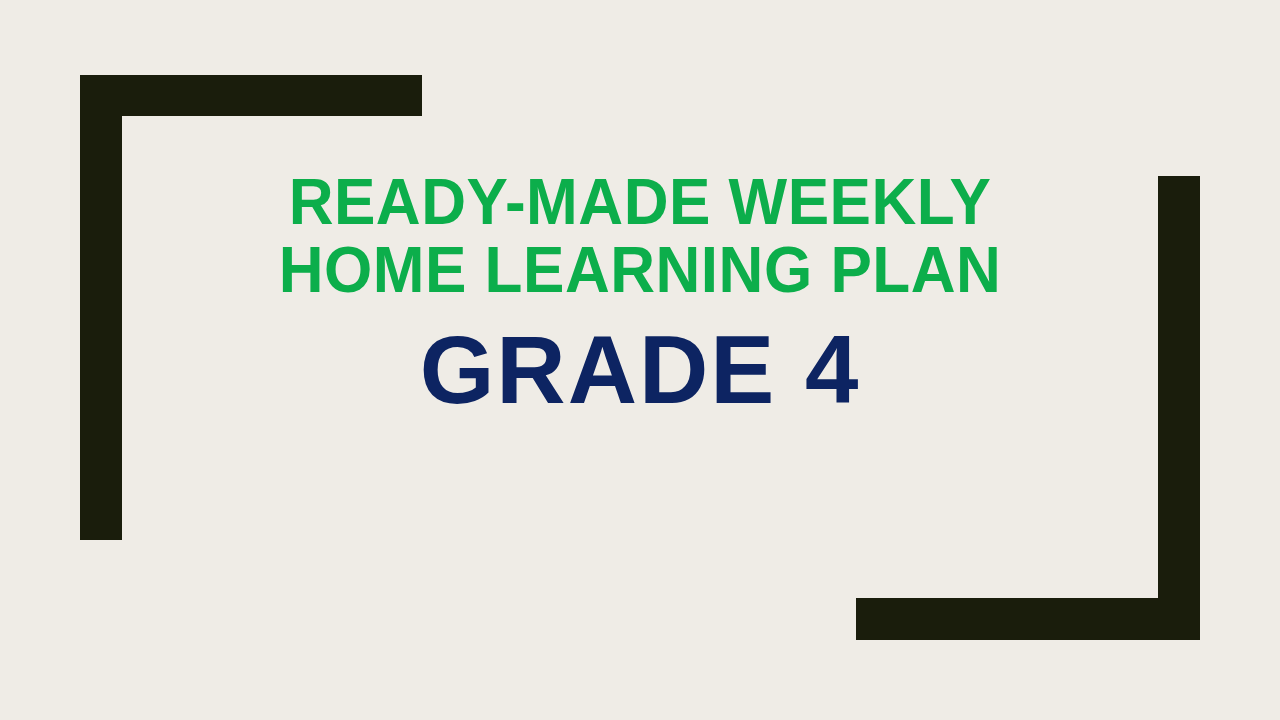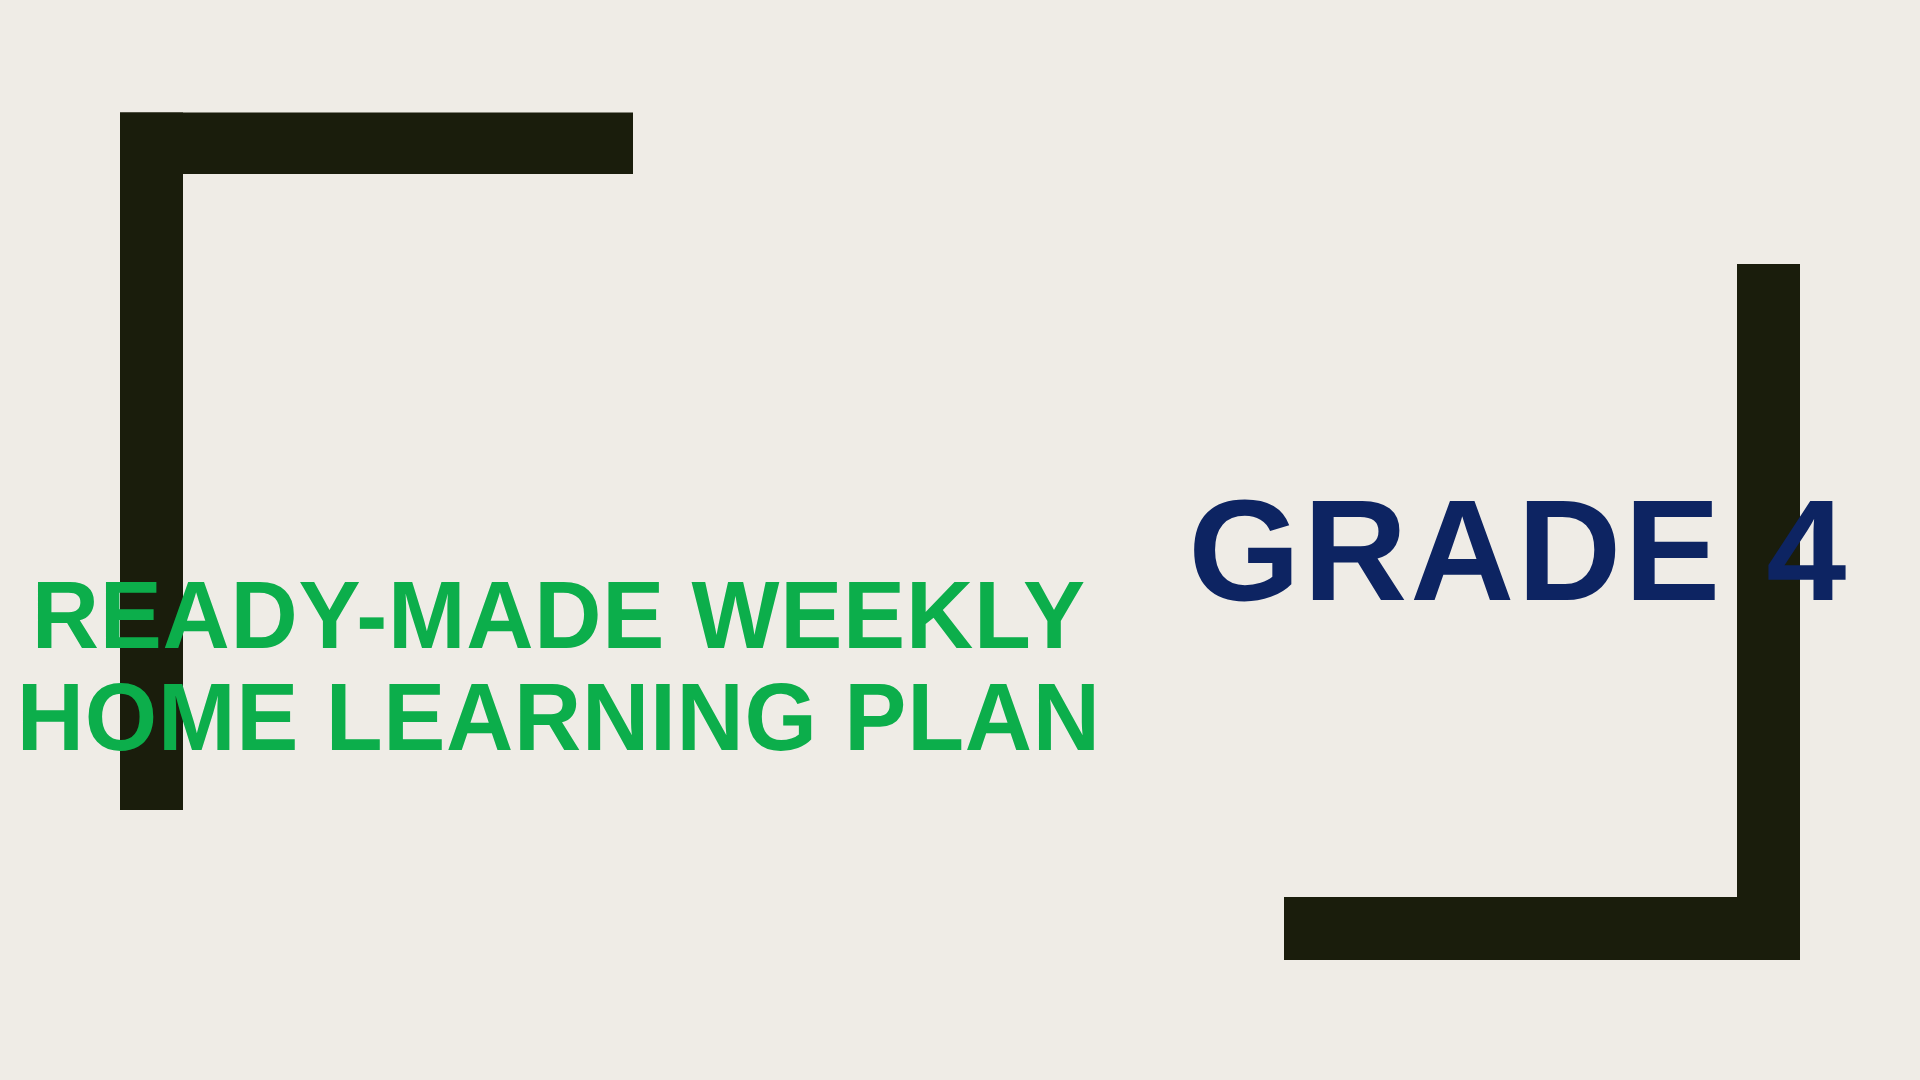--- a/index.html
+++ b/index.html
@@ -43,7 +43,7 @@
     width: 1280px;
     height: 720px;
     display: flex;
-    flex-direction: row;
+    flex-direction: column;
     align-items: center;
     justify-content: flex-start;
     pointer-events: none;

